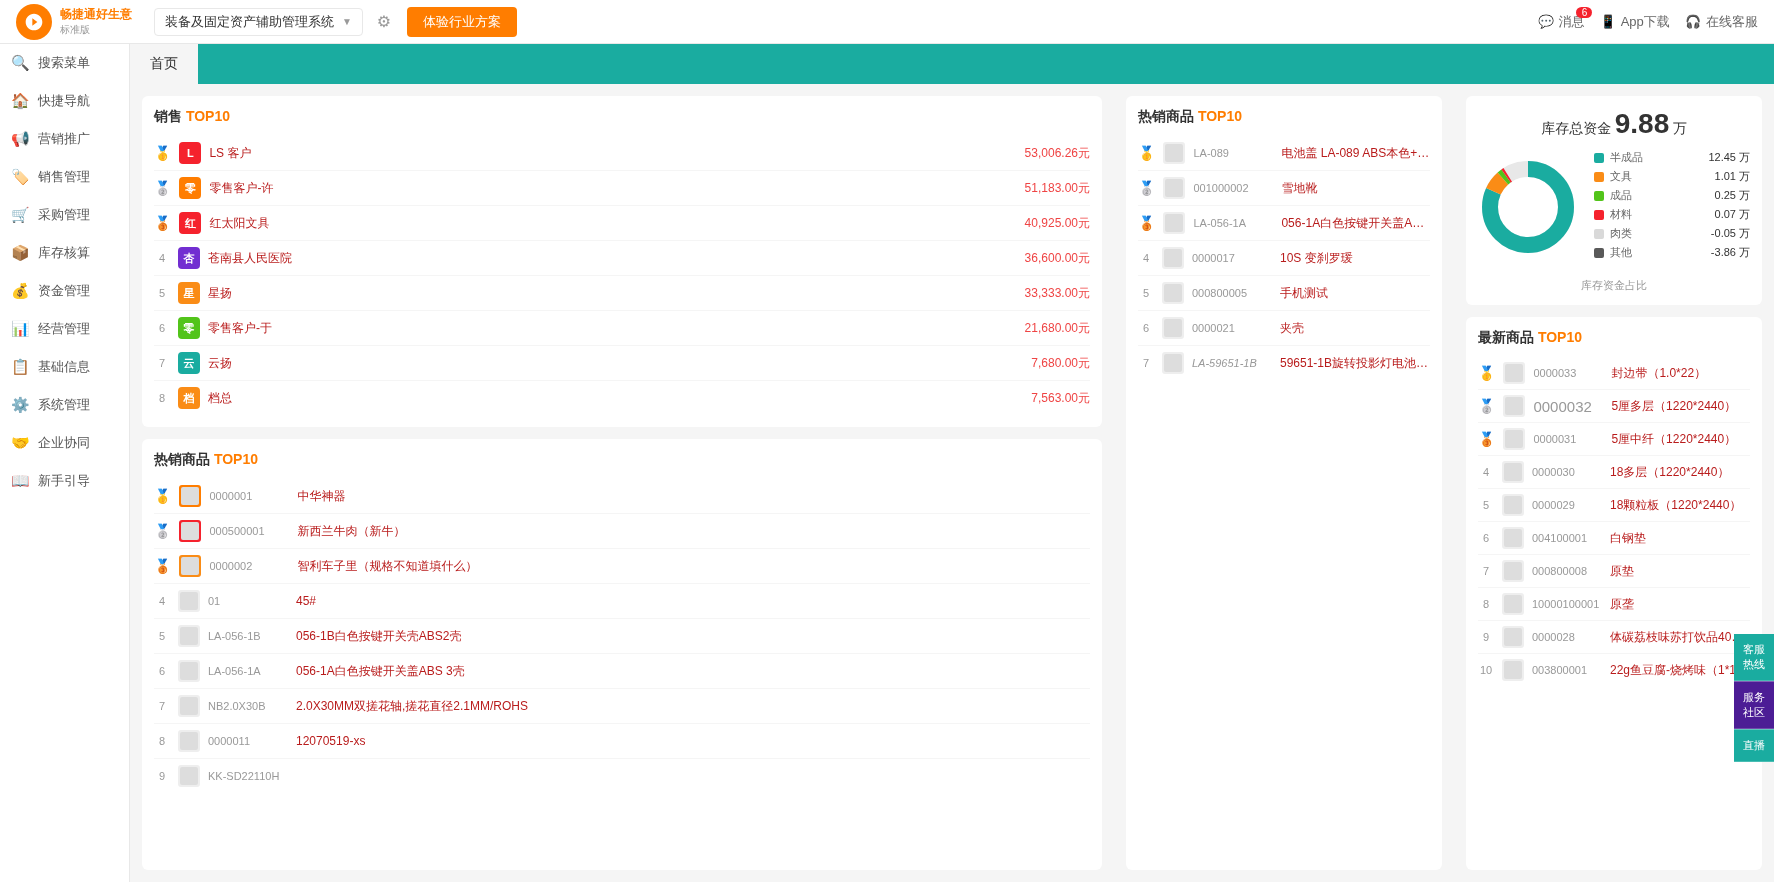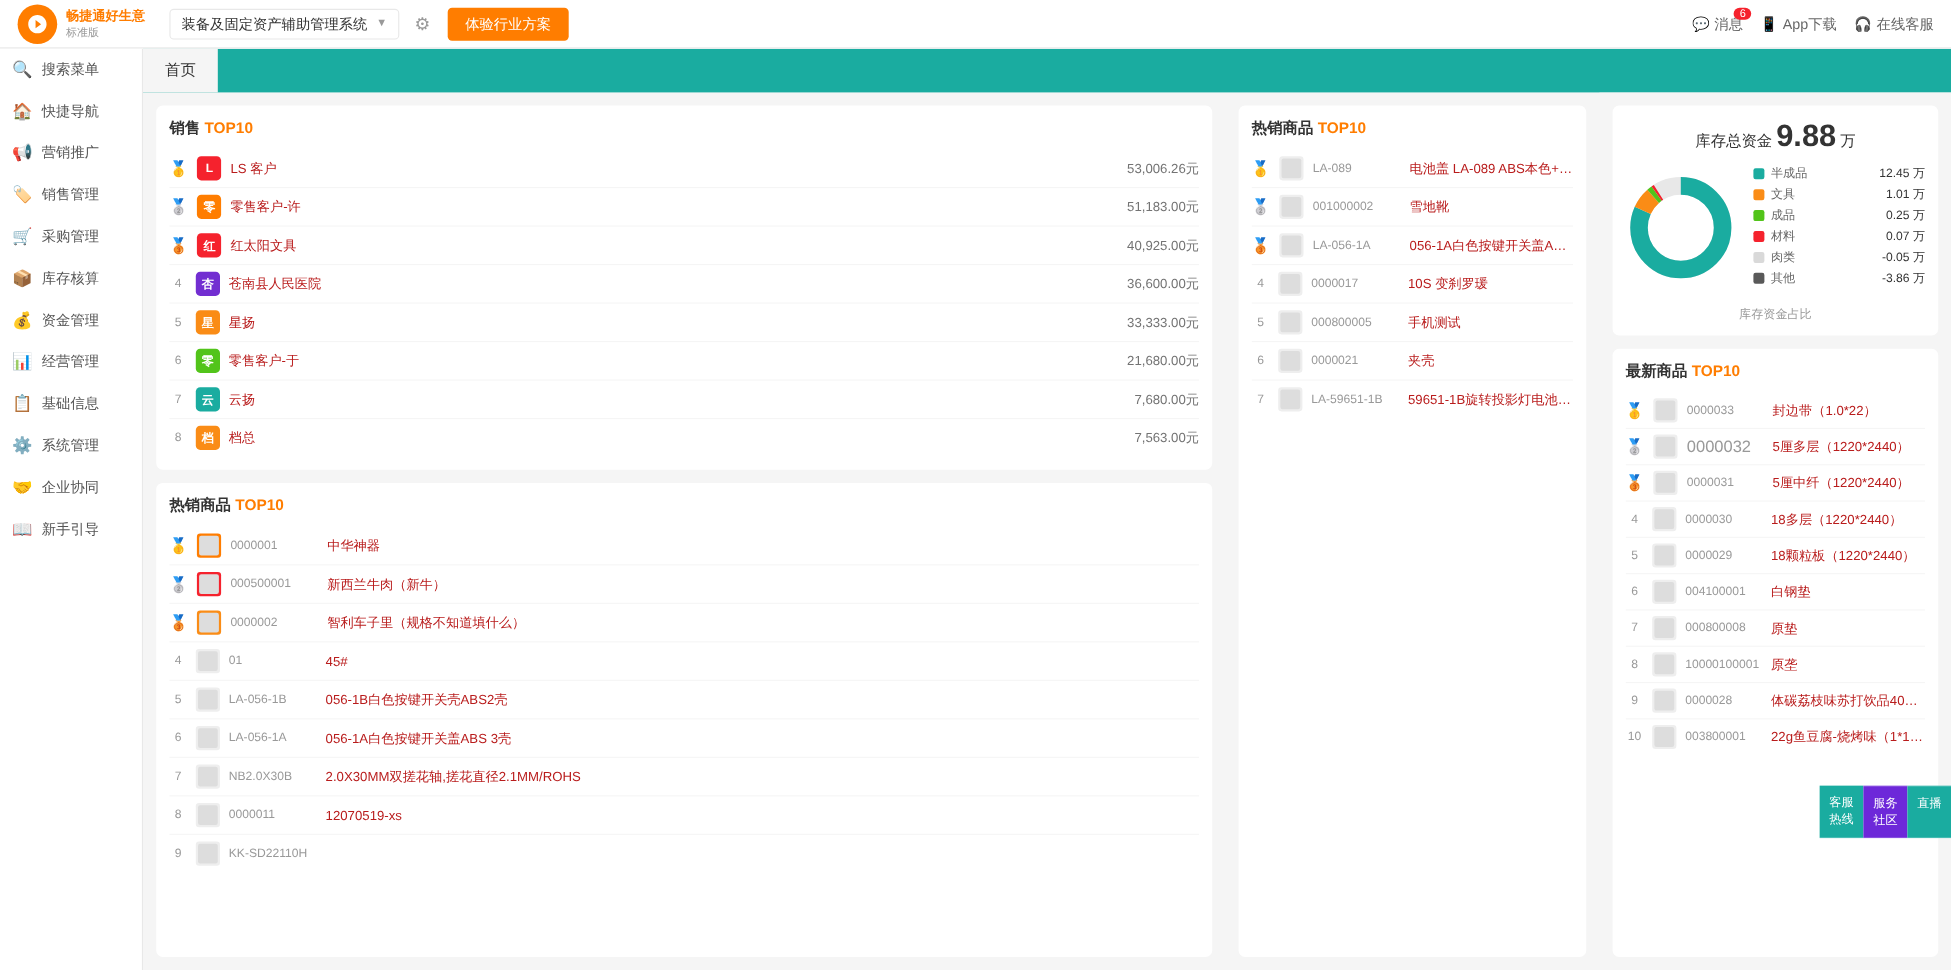--- a/index.html
+++ b/index.html
@@ -60,7 +60,7 @@
     .rank-num { width: 16px; color: #999; text-align: center; font-size: 11px; flex-shrink: 0; }
     .avatar-circle { width: 22px; height: 22px; border-radius: 4px; display: flex; align-items: center; justify-content: center; color: #fff; font-size: 11px; font-weight: bold; flex-shrink: 0; }
     .item-name { flex: 1; color: #b91c1c; overflow: hidden; text-overflow: ellipsis; white-space: nowrap; }
-    .item-value { color: #737373; font-size: 12px; flex-shrink: 0; padding-left: 37px; }
+    .item-value { color: #ef4444; font-size: 12px; flex-shrink: 0; padding-left: 37px; }
 
     
     .prod-img { width: 22px; height: 22px; background: #eee; border-radius: 3px; flex-shrink: 0; display: flex; align-items: center; justify-content: center; }

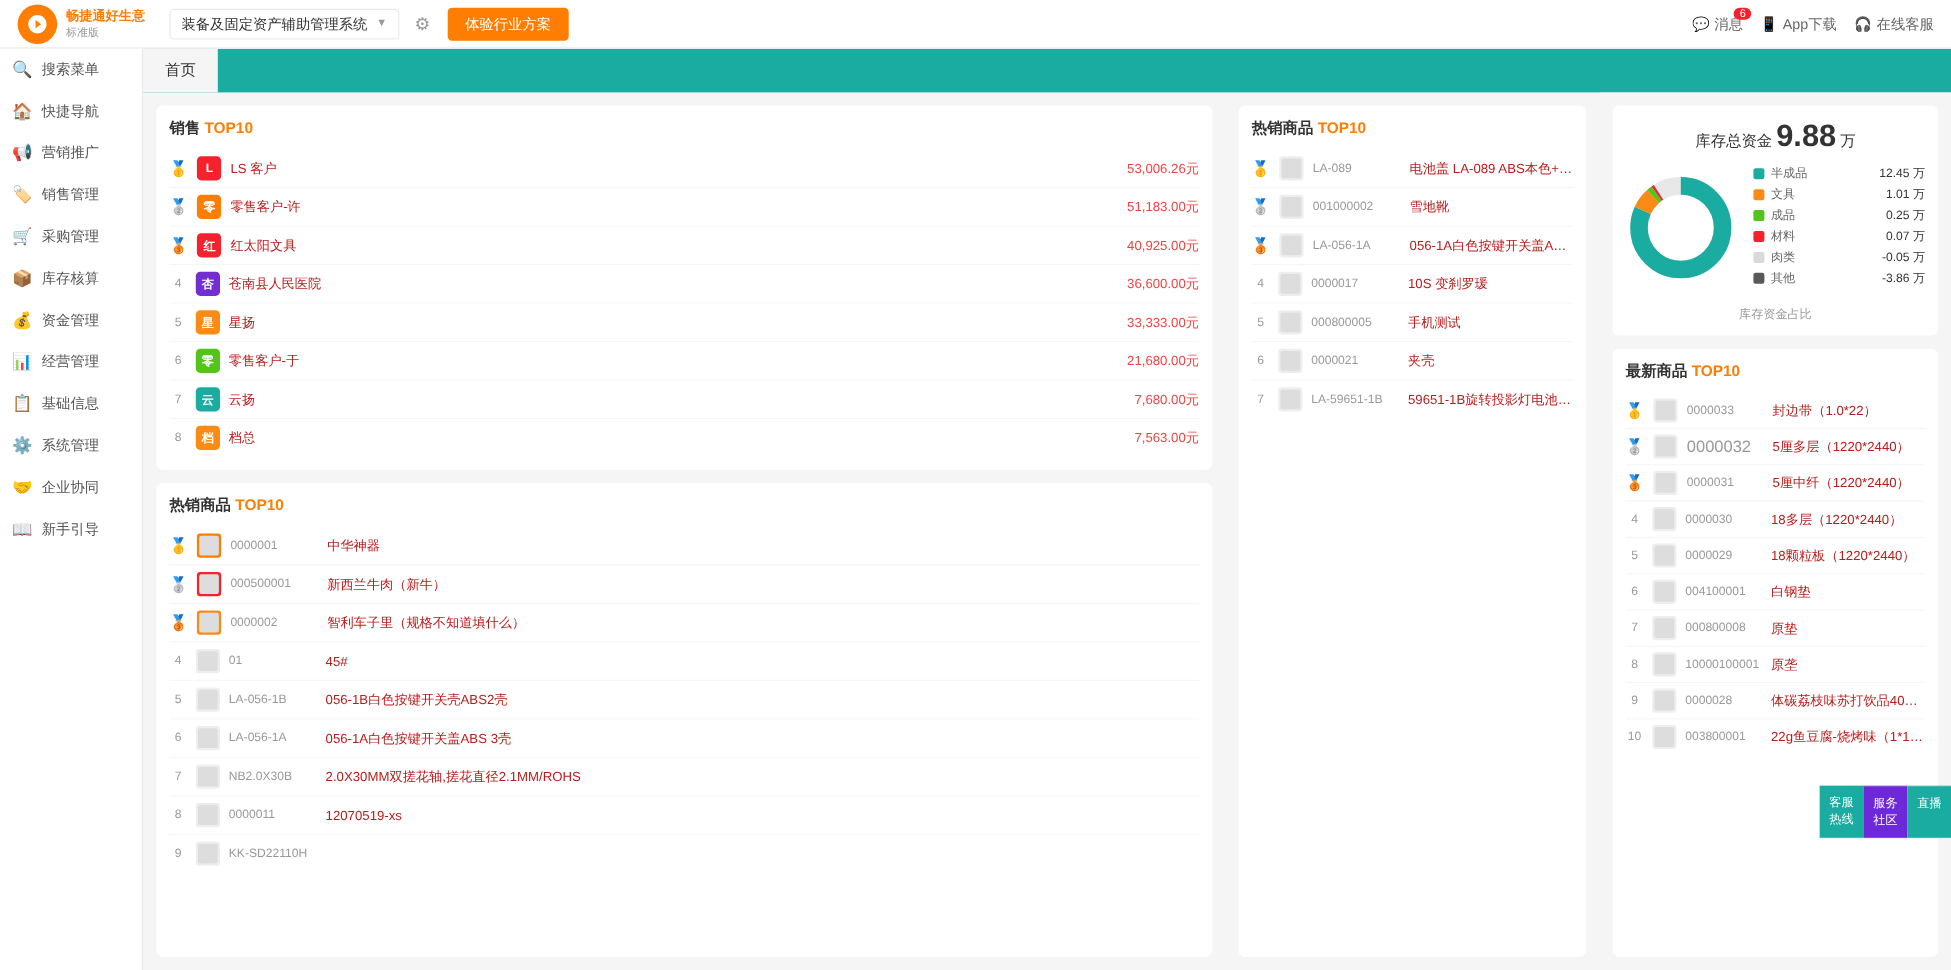--- a/index.html
+++ b/index.html
@@ -386,7 +386,7 @@
     <div class="prod-img">
                   <div class="prod-img-inner"></div>
                 </div>
-    <span style="color:#999;font-size:11px;width:80px;flex-shrink:0;">LA-59651-1B</span>
+    <span style="color:#999;font-size:11px;width:80px;flex-shrink:0;font-style:italic;">LA-59651-1B</span>
     <span class="item-name">59651-1B旋转投影灯电池盒ABS黑色+58壳</span>
   </div>
             </div>

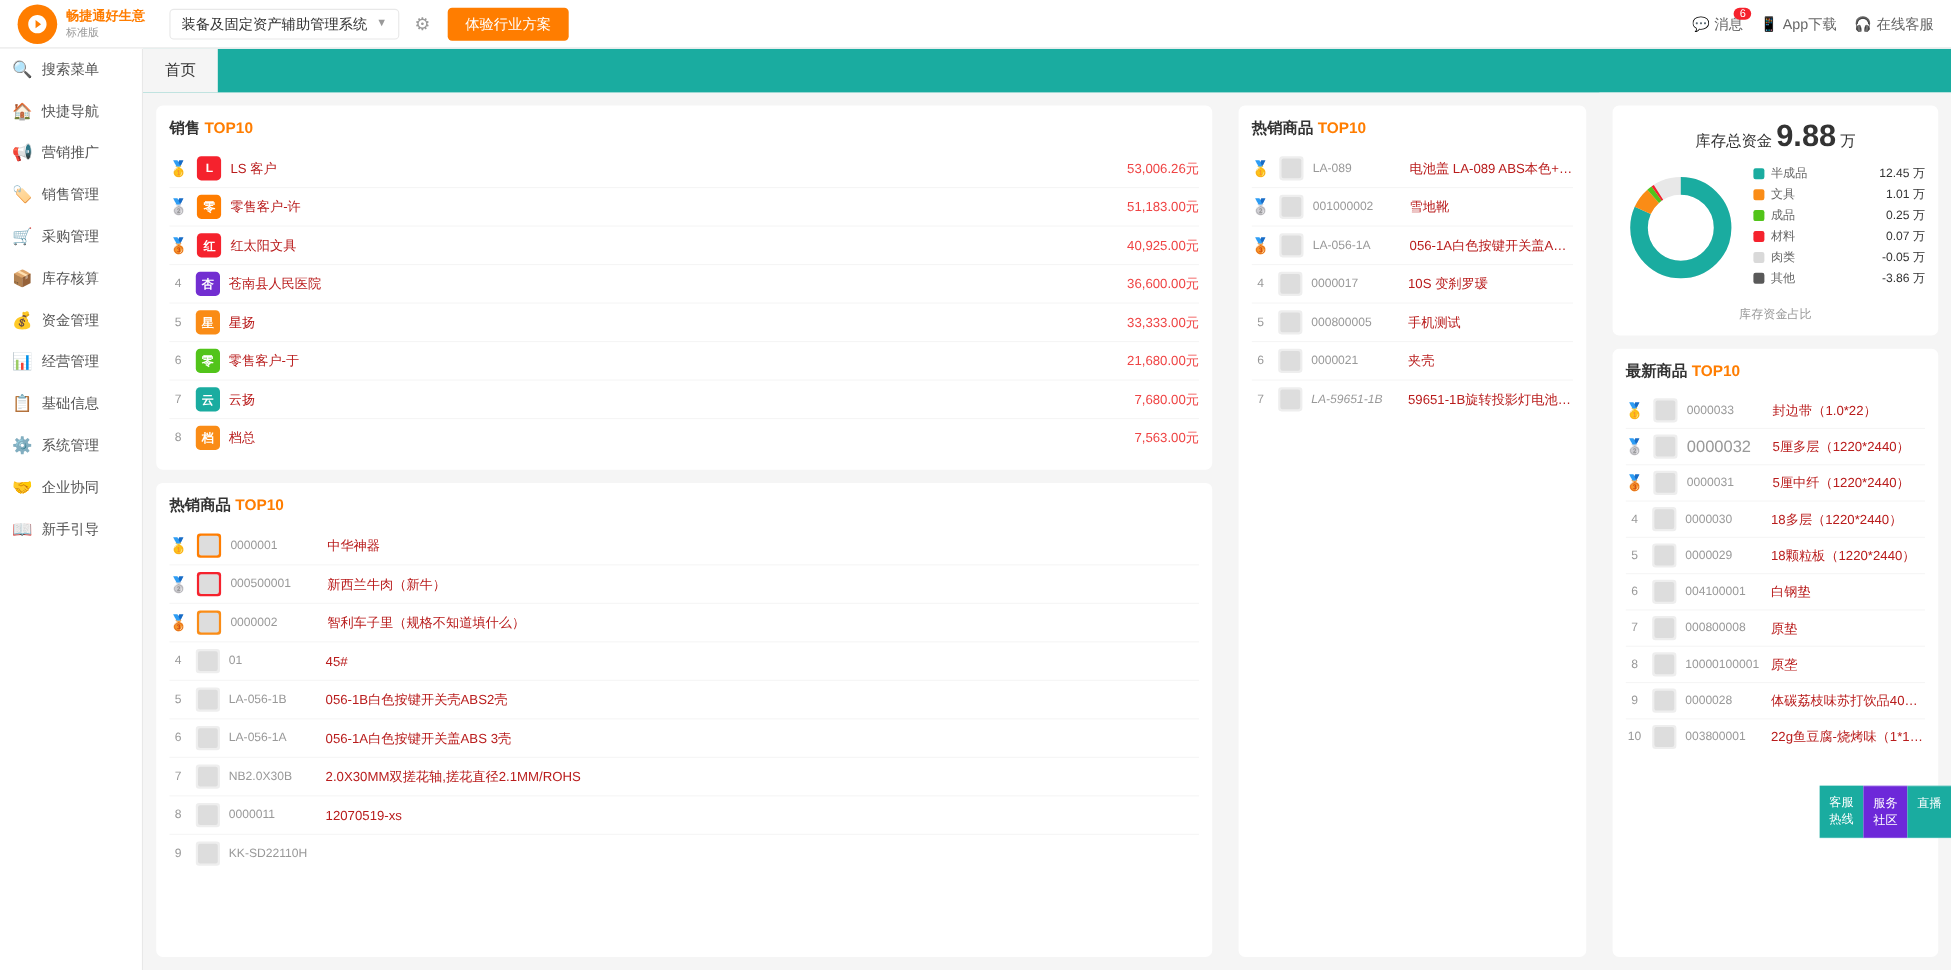--- a/index.html
+++ b/index.html
@@ -93,7 +93,7 @@
     ::-webkit-scrollbar-thumb { background: #ccc; border-radius: 2px; }
 
     
-    .float-cs { position: fixed; right: 0; bottom: 120px; display: flex; flex-direction: row; z-index: 100; }
+    .float-cs { position: fixed; right: 0; bottom: 120px; display: flex; flex-direction: column; z-index: 100; }
     .float-cs-btn { background: #1aaca0; color: #fff; padding: 6px 8px; font-size: 11px; text-align: center; cursor: pointer; border-bottom: 1px solid rgba(255,255,255,0.2); writing-mode: horizontal-tb; width: 40px; }
   </style>
 </head>

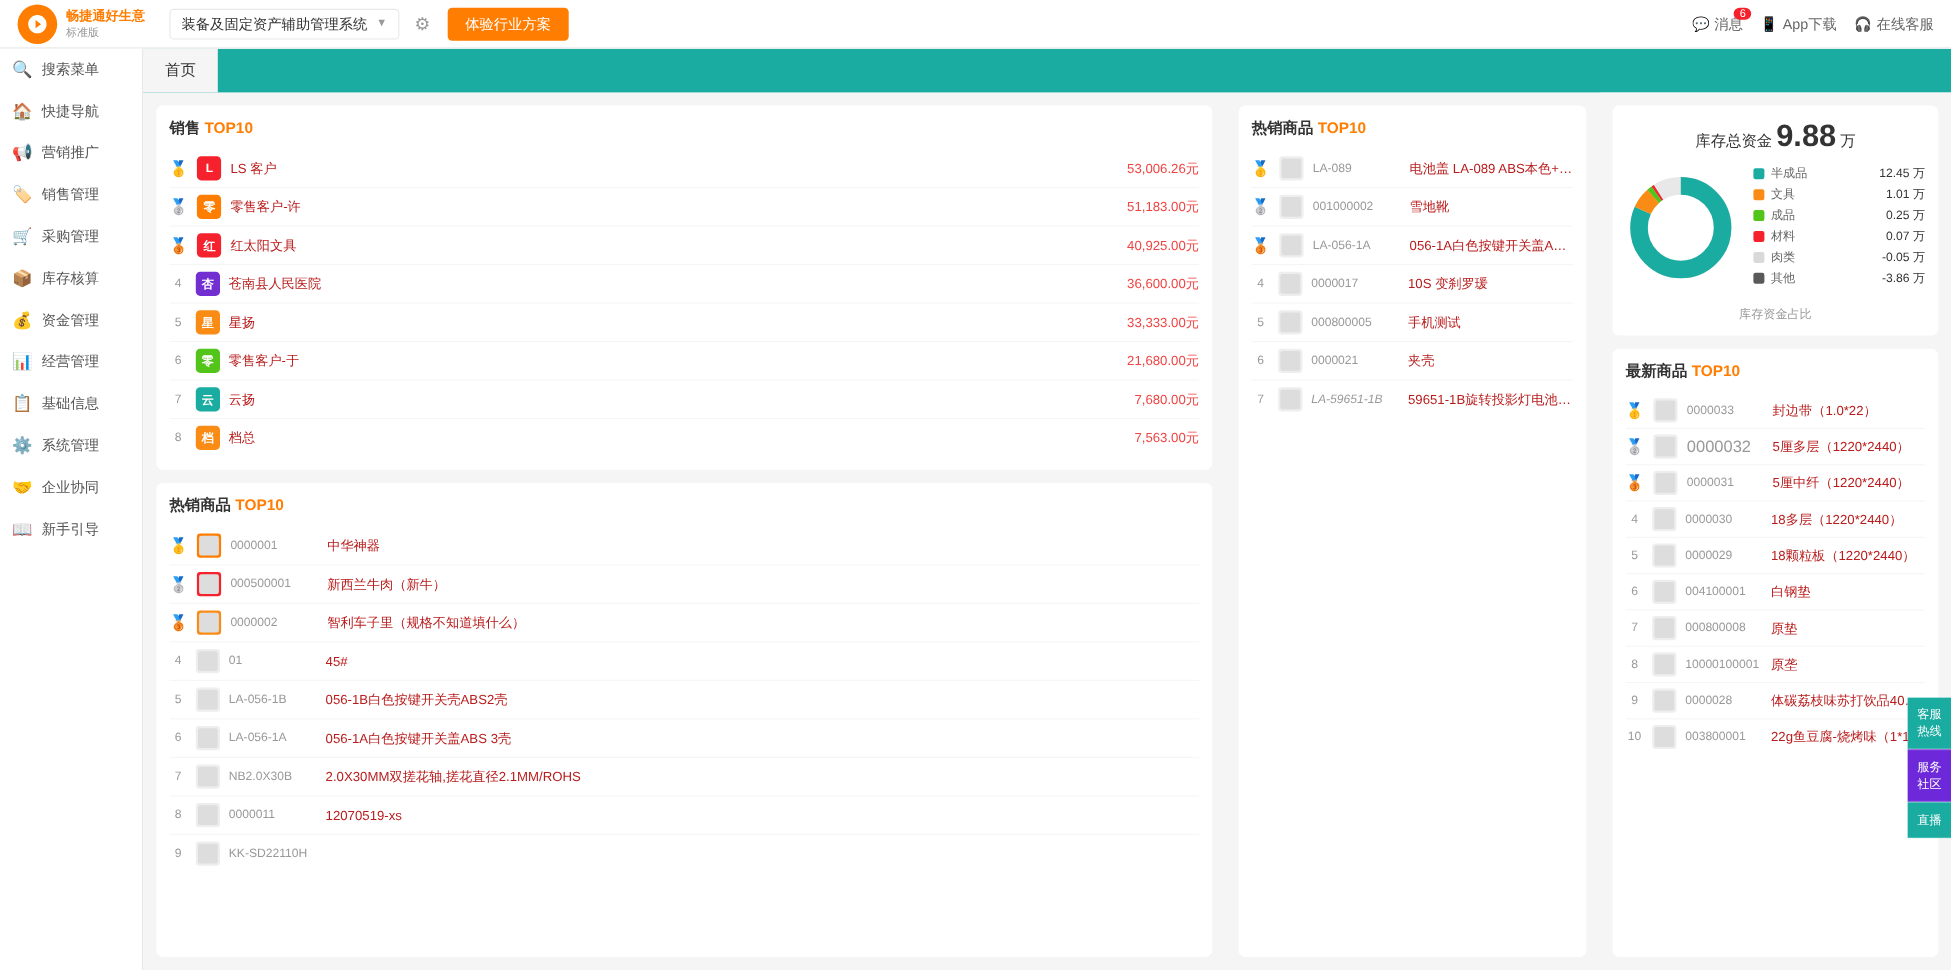--- a/index.html
+++ b/index.html
@@ -543,7 +543,7 @@
 
 <div class="float-cs">
   <div class="float-cs-btn" style="background:#1aaca0;font-size:11px;color:#fff;padding:8px 6px;">客服<br>热线</div>
-  <div class="float-cs-btn" style="background:#6d28d9;font-size:11px;color:#fff;padding:8px 6px;border-top:1px solid rgba(255,255,255,0.3);">服务<br>社区</div>
+  <div class="float-cs-btn" style="background:#4c1d95;font-size:11px;color:#fff;padding:8px 6px;border-top:1px solid rgba(255,255,255,0.3);">服务<br>社区</div>
   <div class="float-cs-btn" style="background:#1aaca0;font-size:11px;color:#fff;padding:8px 6px;border-top:1px solid rgba(255,255,255,0.3);">直播</div>
 </div>
 

